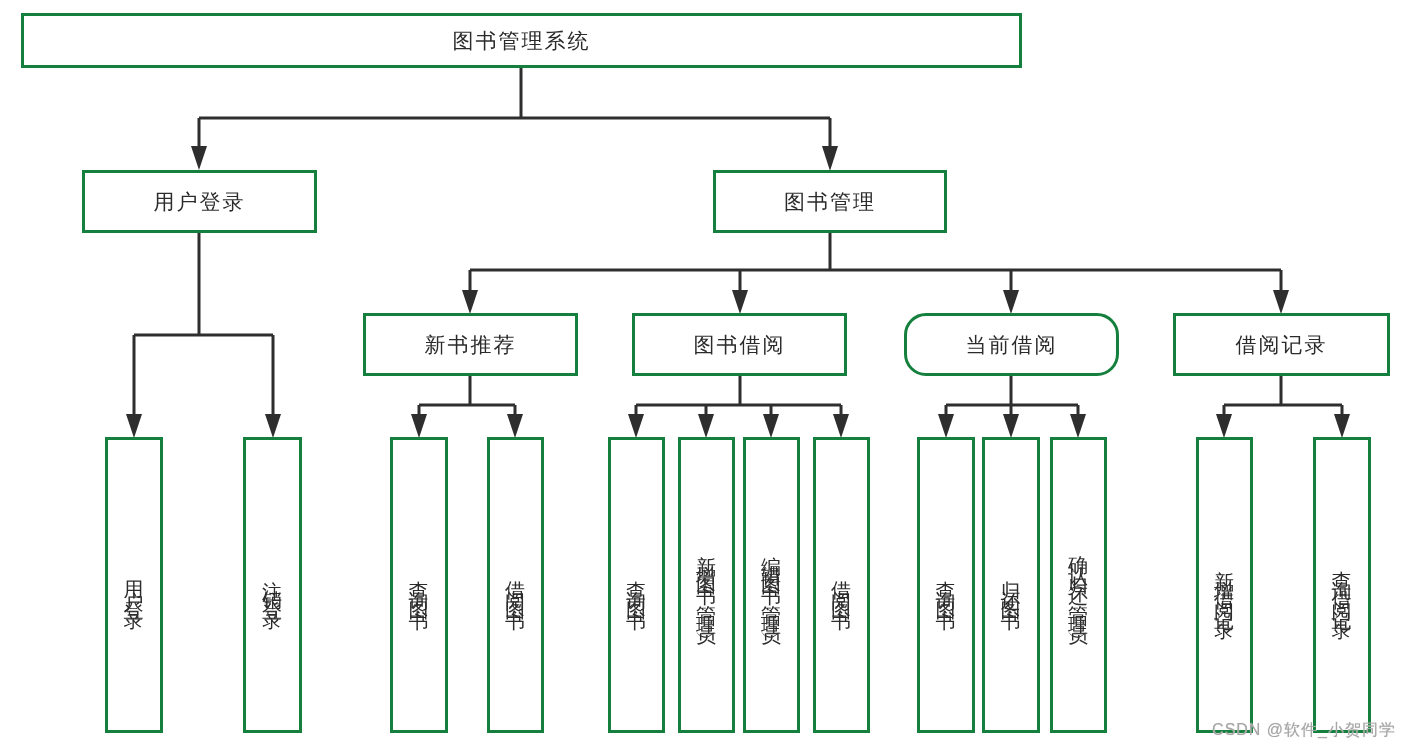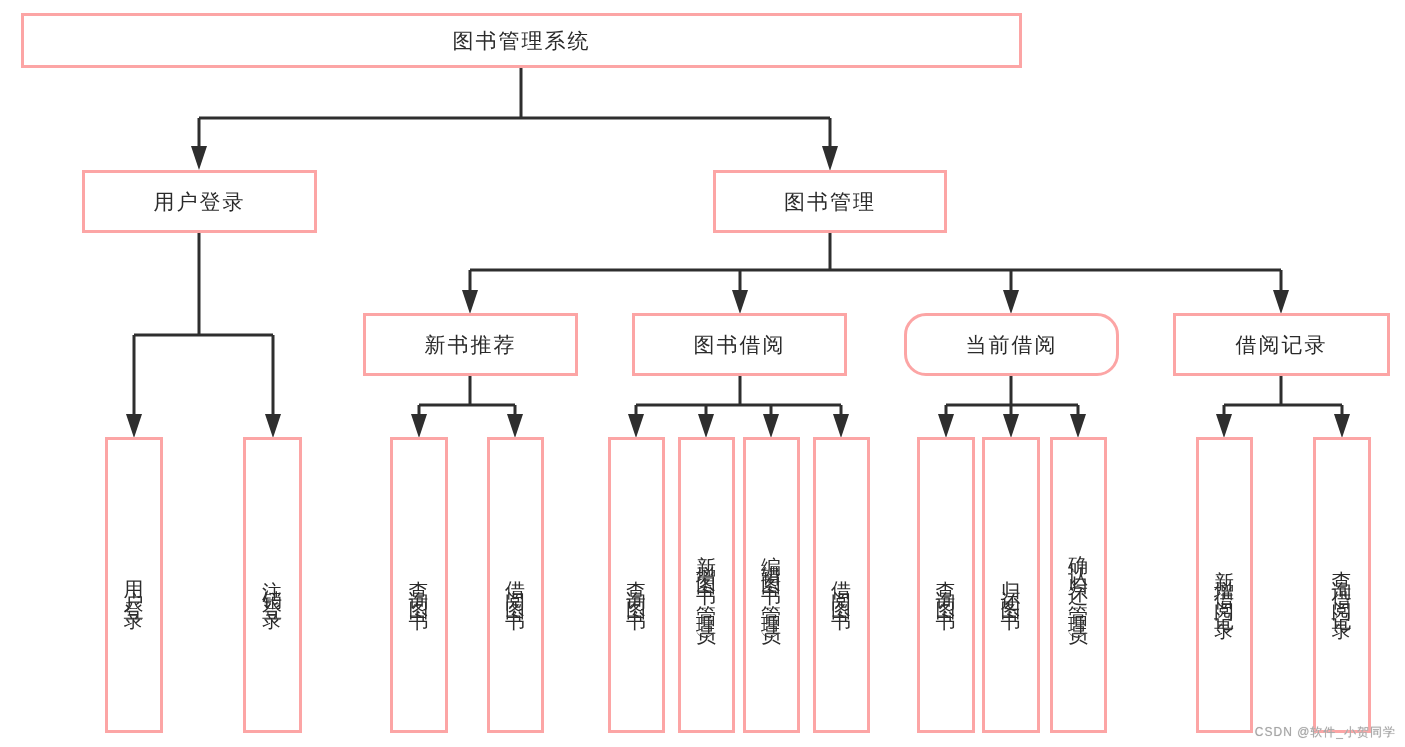--- a/index.html
+++ b/index.html
@@ -15,7 +15,7 @@
   .node {
     position: absolute;
     box-sizing: border-box;
-    border: 3px solid #fca5a5;
+    border: 3px solid #15803d;
     background: #ffffff;
     display: flex;
     align-items: center;

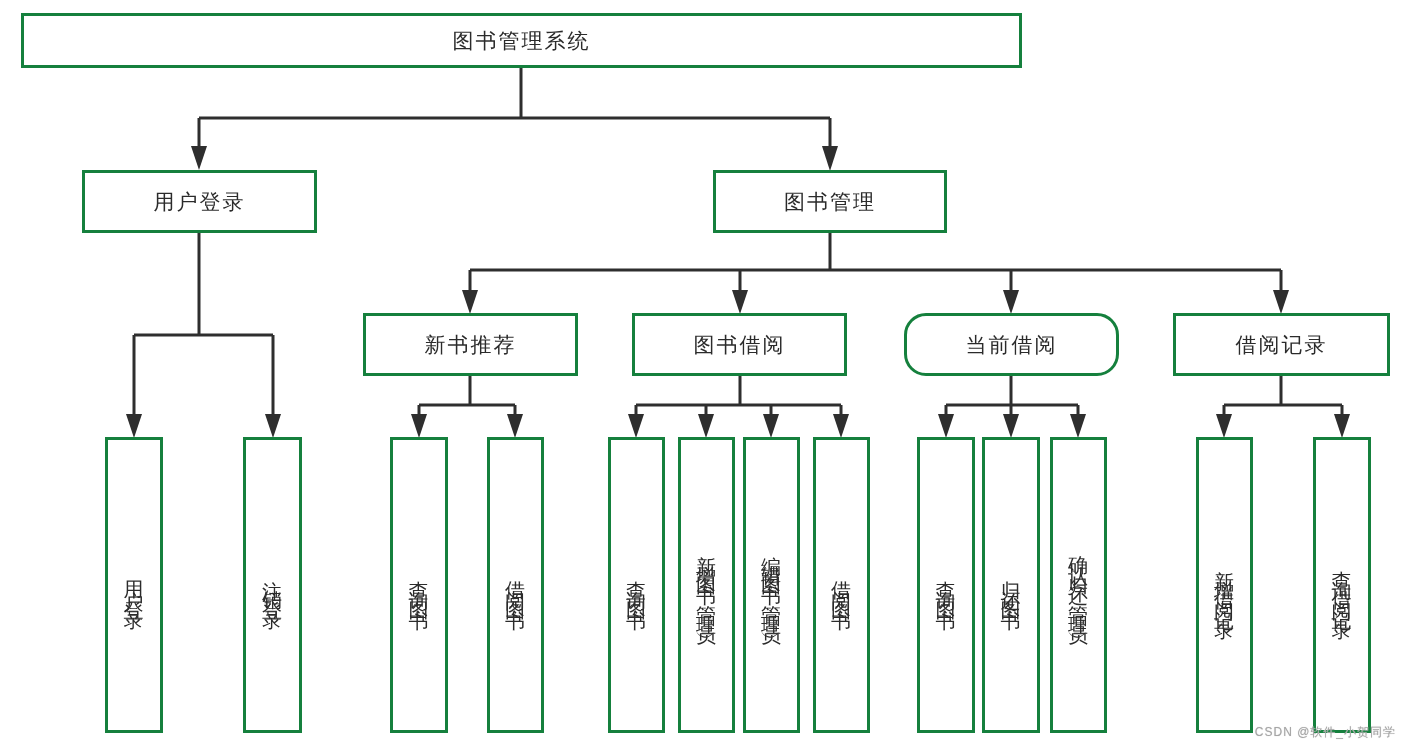--- a/index.html
+++ b/index.html
@@ -37,7 +37,7 @@
     position: absolute;
     right: 9px;
     bottom: 6px;
-    font-size: 12px;
+    font-size: 16px;
     color: #a6a6a6;
     letter-spacing: 1px;
     z-index: 3;

